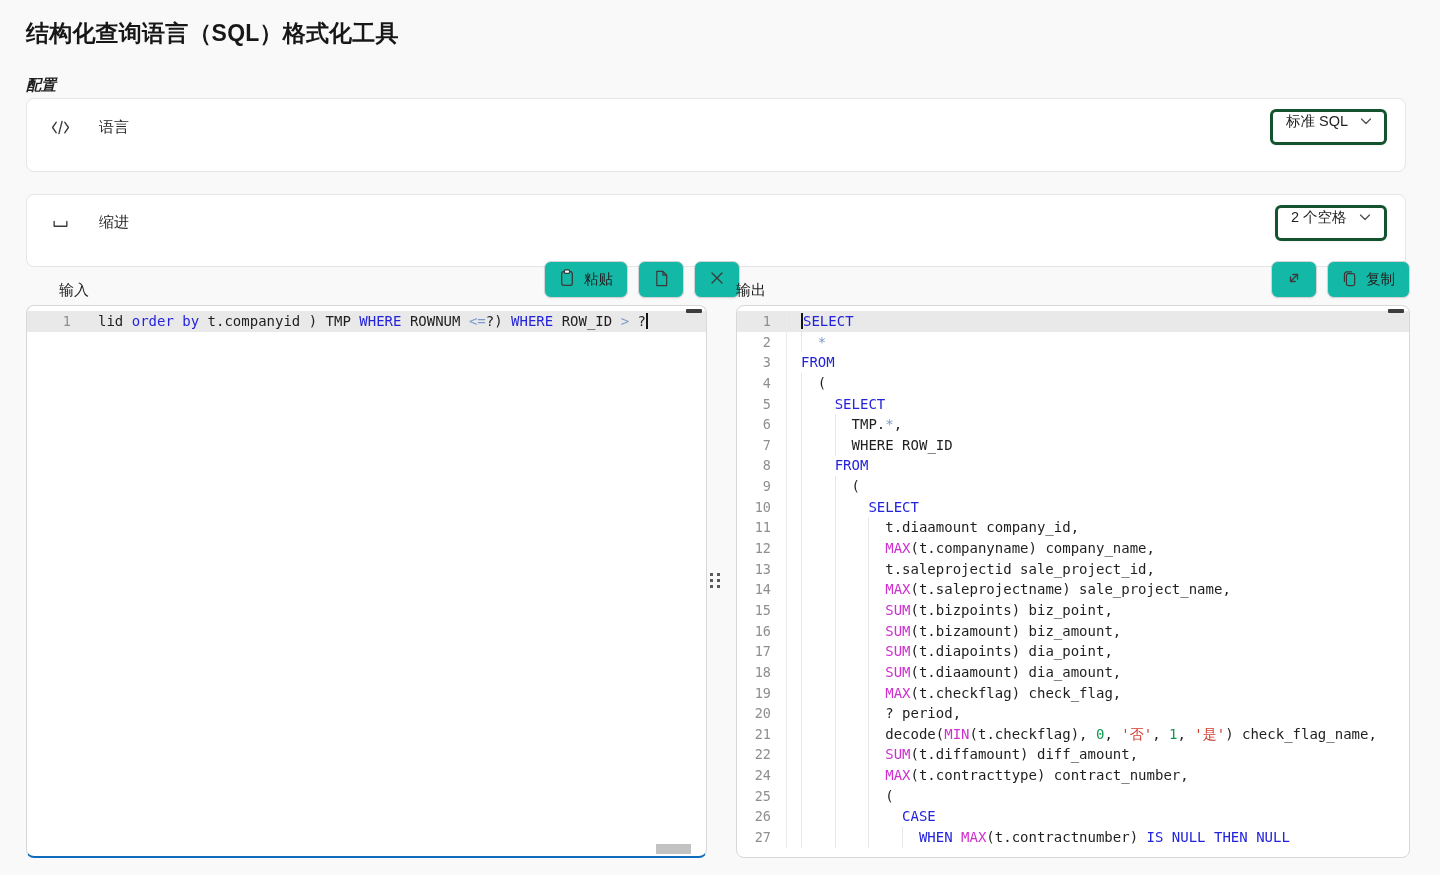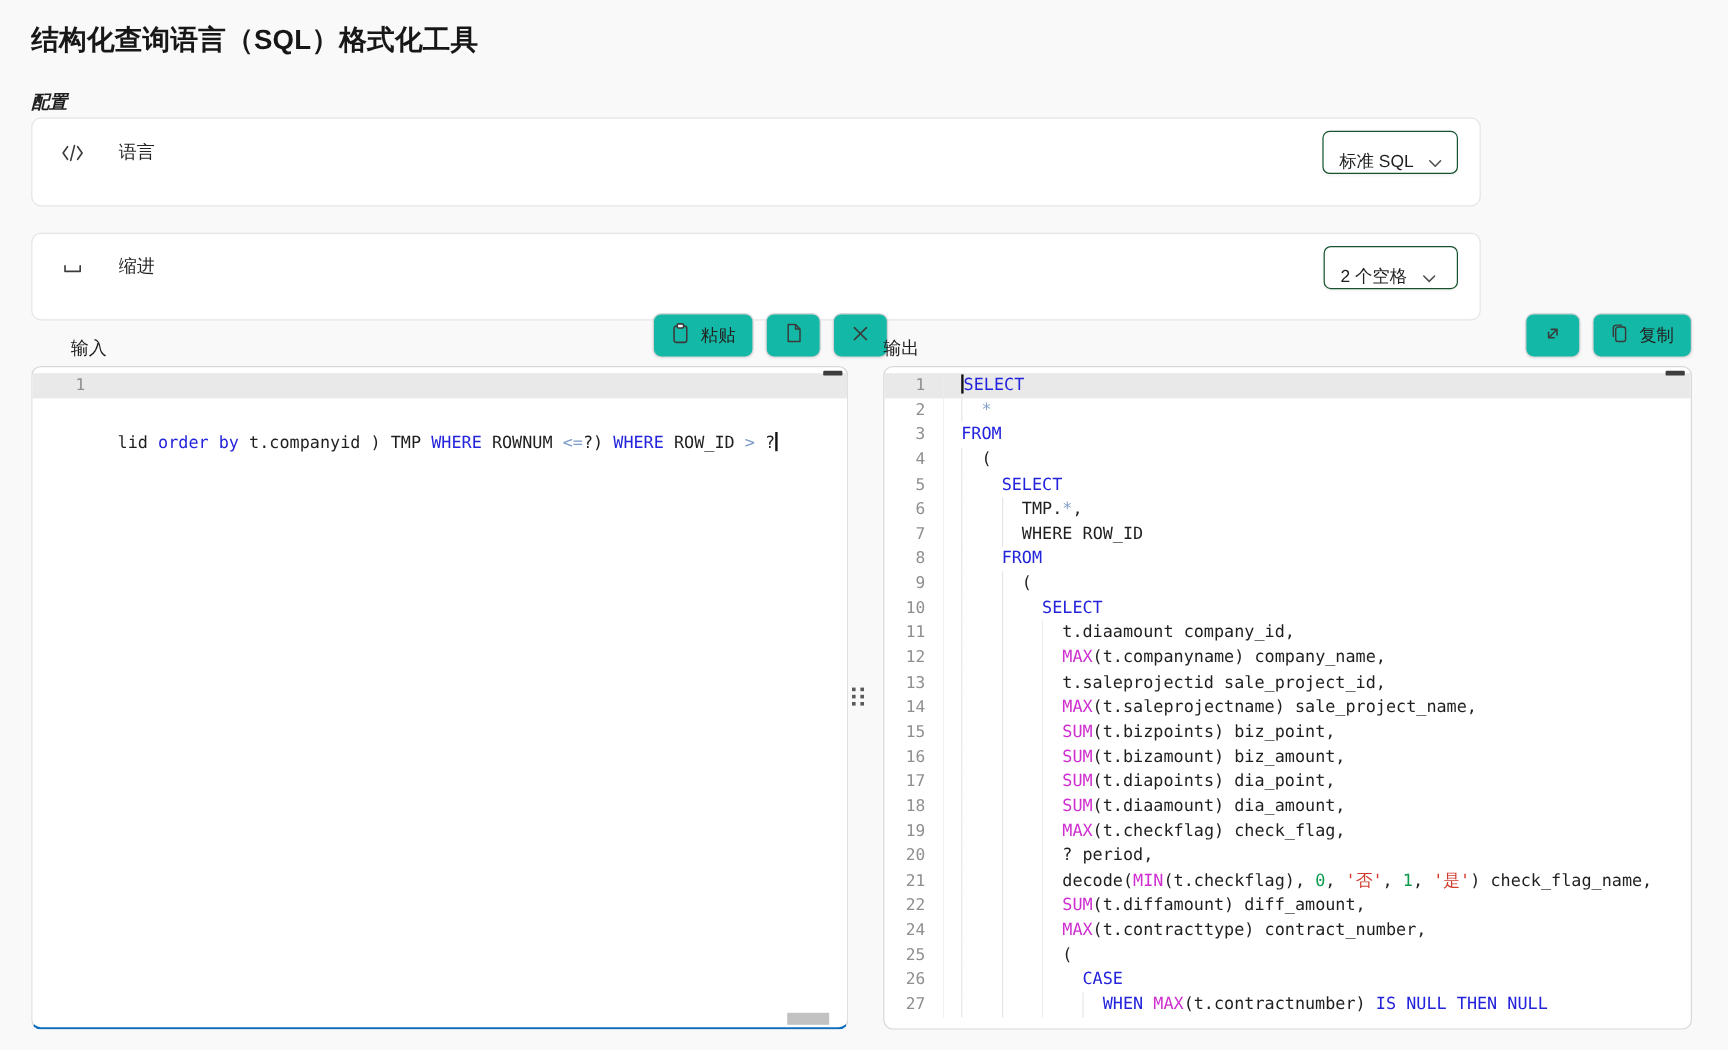--- a/index.html
+++ b/index.html
@@ -9,7 +9,7 @@
   .page-title { position:absolute; left:26px; top:18px; font-size:23px; font-weight:600; color:#171717; letter-spacing:.2px;text-align:center; }
   .cfg-heading { position:absolute; left:26px; top:76px; font-size:15px; font-weight:600; color:#1f1f1f;font-style:italic; }
 
-  .card { position:absolute; left:26px; width:1208px; background:#fff; border:1px solid #e6e4e6; border-radius:8px;
+  .card { position:absolute; left:26px; width:1380px; background:#fff; border:1px solid #e6e4e6; border-radius:8px;
           display:flex; align-items:center; padding:0 18px 16px 22px; }
   .card.c1 { top:98px; height:74px; }
   .card.c2 { top:174px; height:73px;margin-top:20px; }

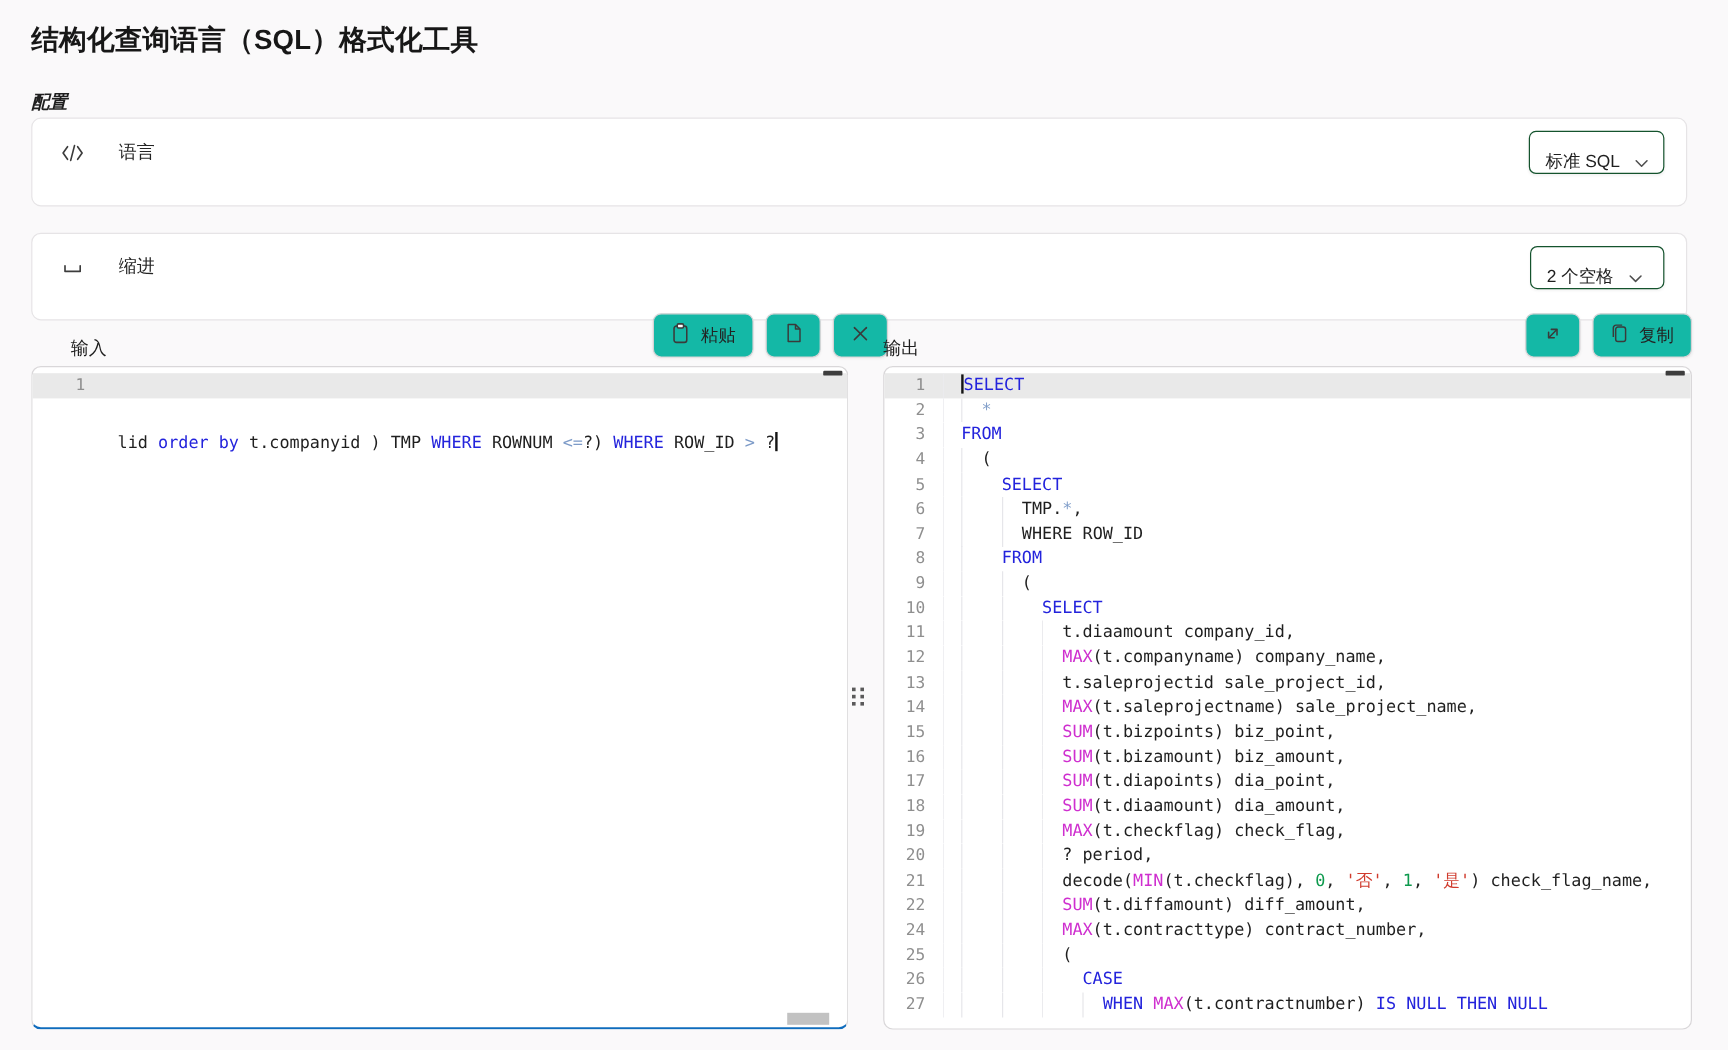--- a/index.html
+++ b/index.html
@@ -16,8 +16,8 @@
   .card .row-icon { width:22px; height:20px; display:flex; align-items:center; justify-content:center; color:#3c3c3c; }
   .card .row-label { margin-left:28px; font-size:15px; color:#242424; }
   .card .spacer { flex:1; }
-  .dropdown { height:36px; min-width:112px; background:#fff; border:1px solid #14532d; border-radius:6px;
-              box-shadow:0 1px 2px rgba(0,0,0,.05); display:flex; align-items:flex-end; gap:12px;
+  .dropdown { height:36px; min-width:112px; background:#fff; border:3px solid #14532d; border-radius:6px;
+              box-shadow:0 1px 2px rgba(0,0,0,.05); display:flex; align-items:flex-start; gap:12px;
               padding:0 12px 0 13px; font-size:14.5px; color:#1f1f1f; cursor:pointer; }
   .dropdown svg { flex:none; }
 

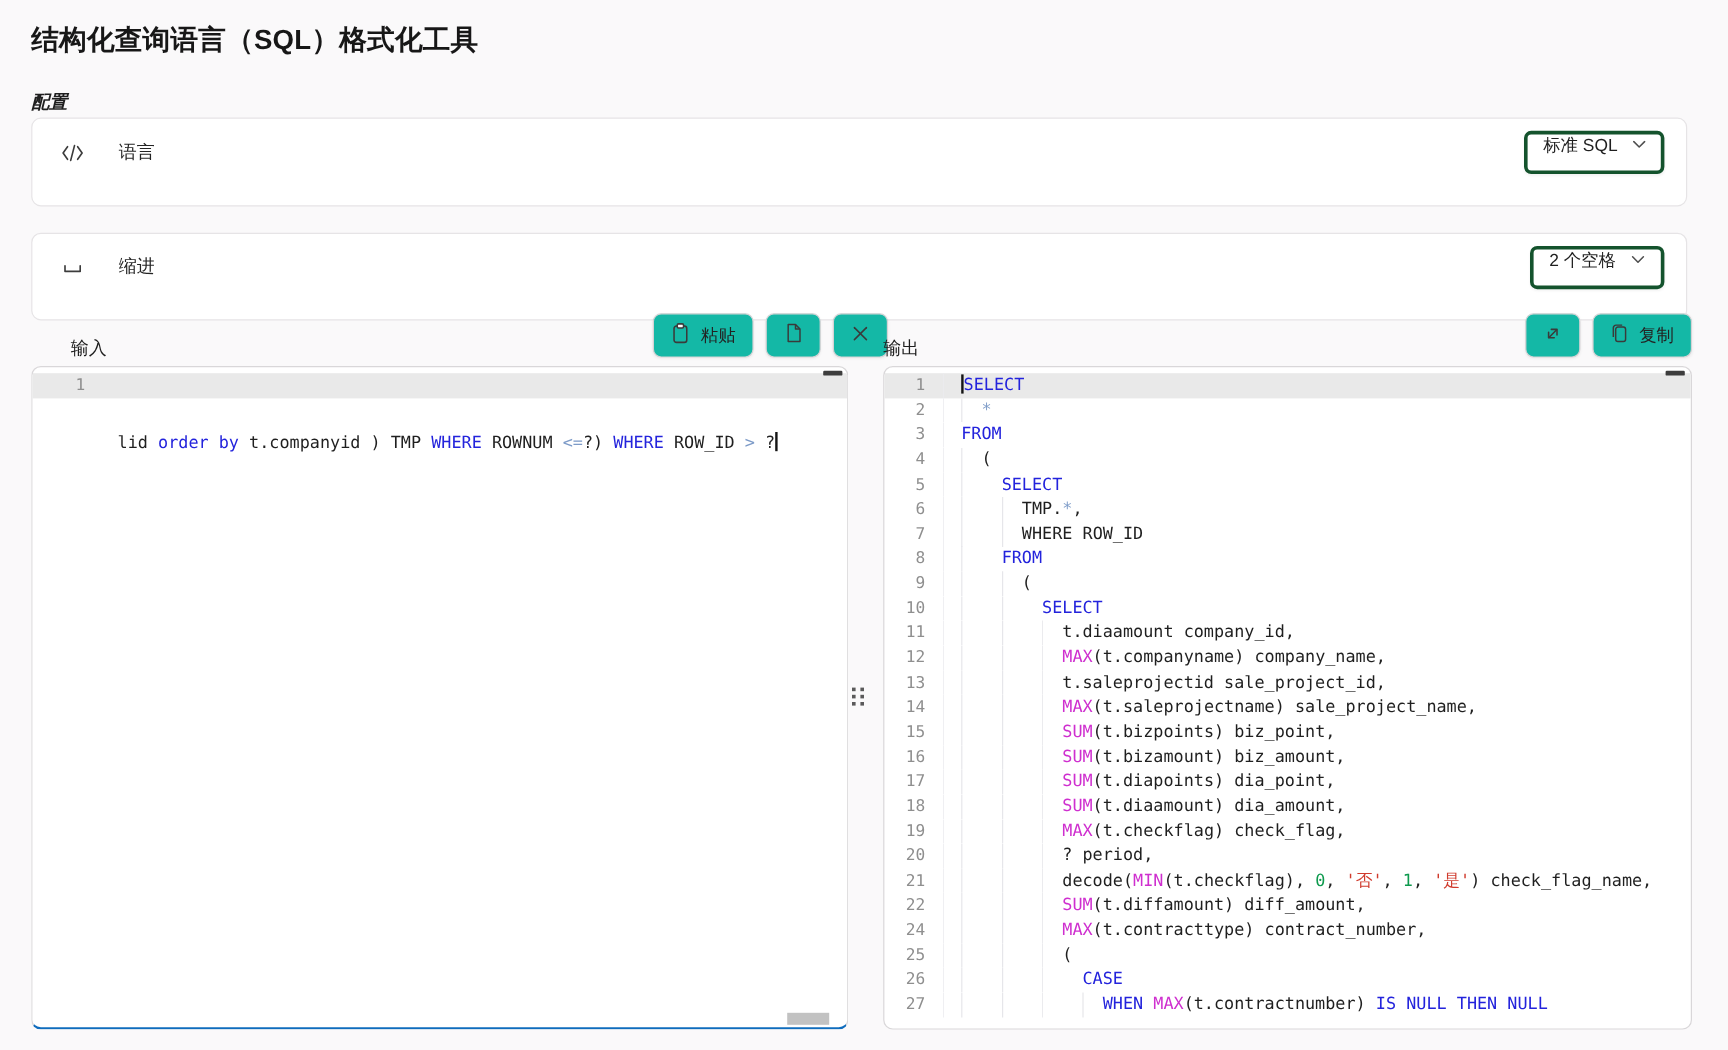--- a/index.html
+++ b/index.html
@@ -43,7 +43,7 @@
   .editor.in  .ln { width:58px; padding-right:14px; }
   .editor.out .ln { width:50px; padding-right:16px; box-shadow:inset -1px 0 0 #ececef; }
   .code { white-space:pre; }
-  .editor.in  .code { padding-left:13px;margin-top:48px; }
+  .editor.in  .code { padding-left:13px; }
   .editor.out .code { padding-left:14px; }
   .t-k { color:var(--kw); }
   .t-f { color:var(--fn); }

